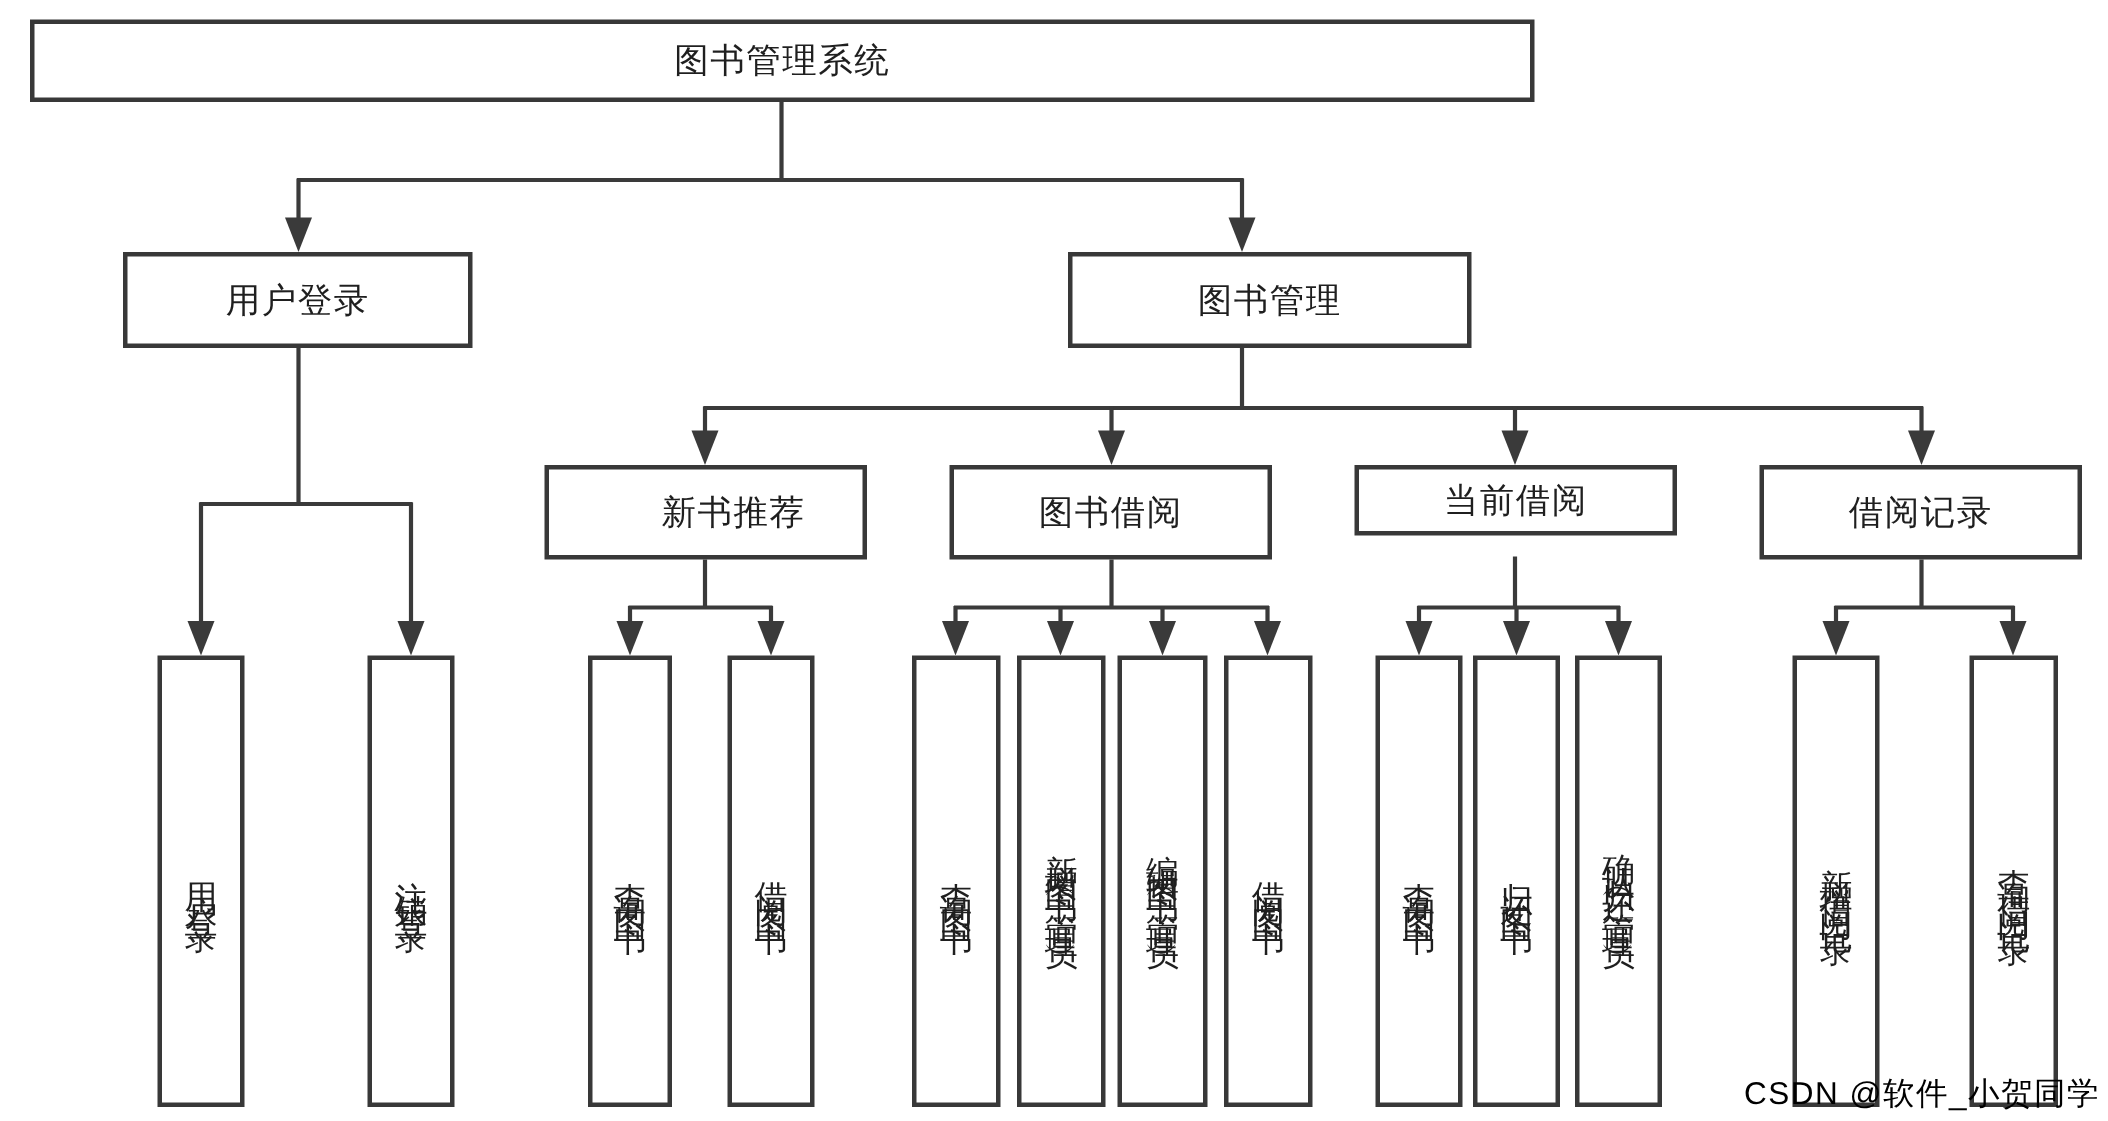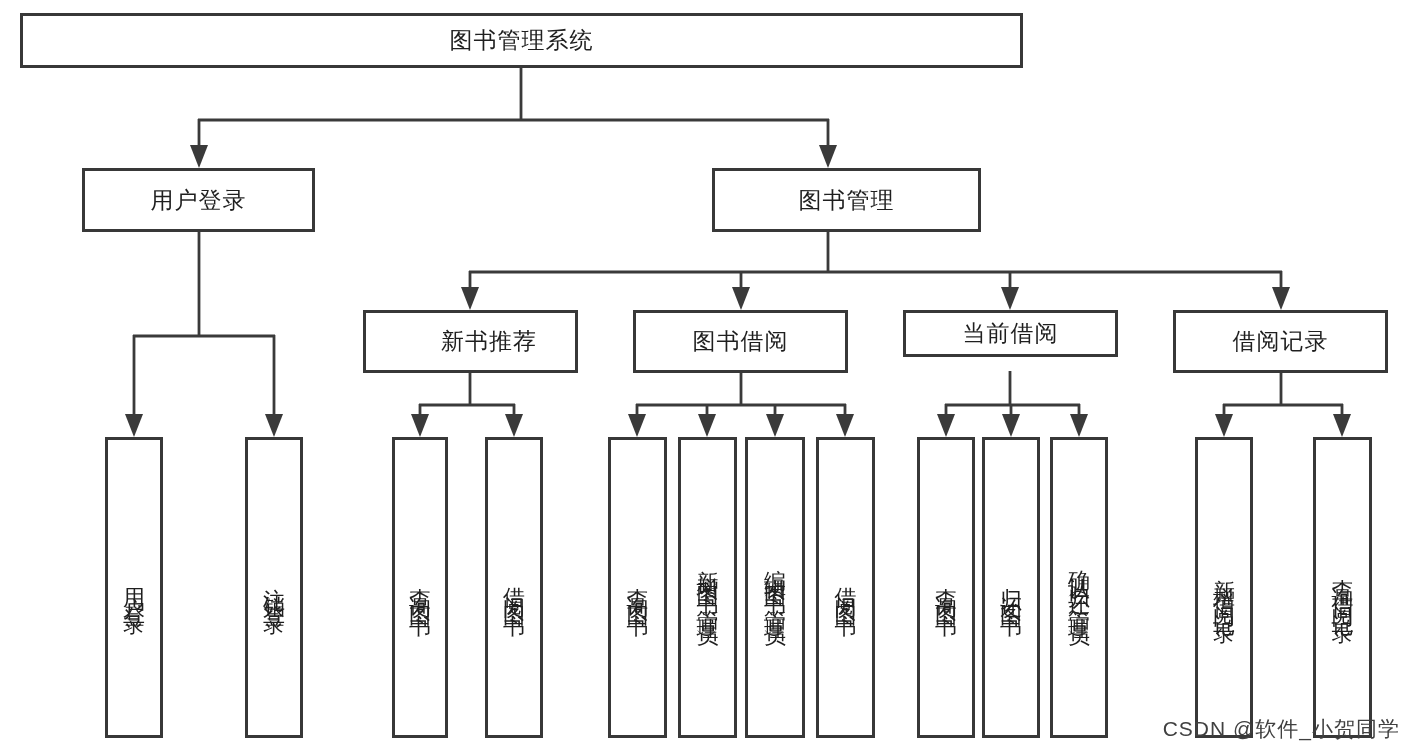--- a/index.html
+++ b/index.html
@@ -21,7 +21,7 @@
   }
   #watermark{
     position:absolute;z-index:2;right:5px;bottom:4px;
-    font-size:21px;color:#404040;letter-spacing:1px;white-space:nowrap;
+    font-size:21px;color:#000000;letter-spacing:1px;white-space:nowrap;
   }
 </style>
 </head>

